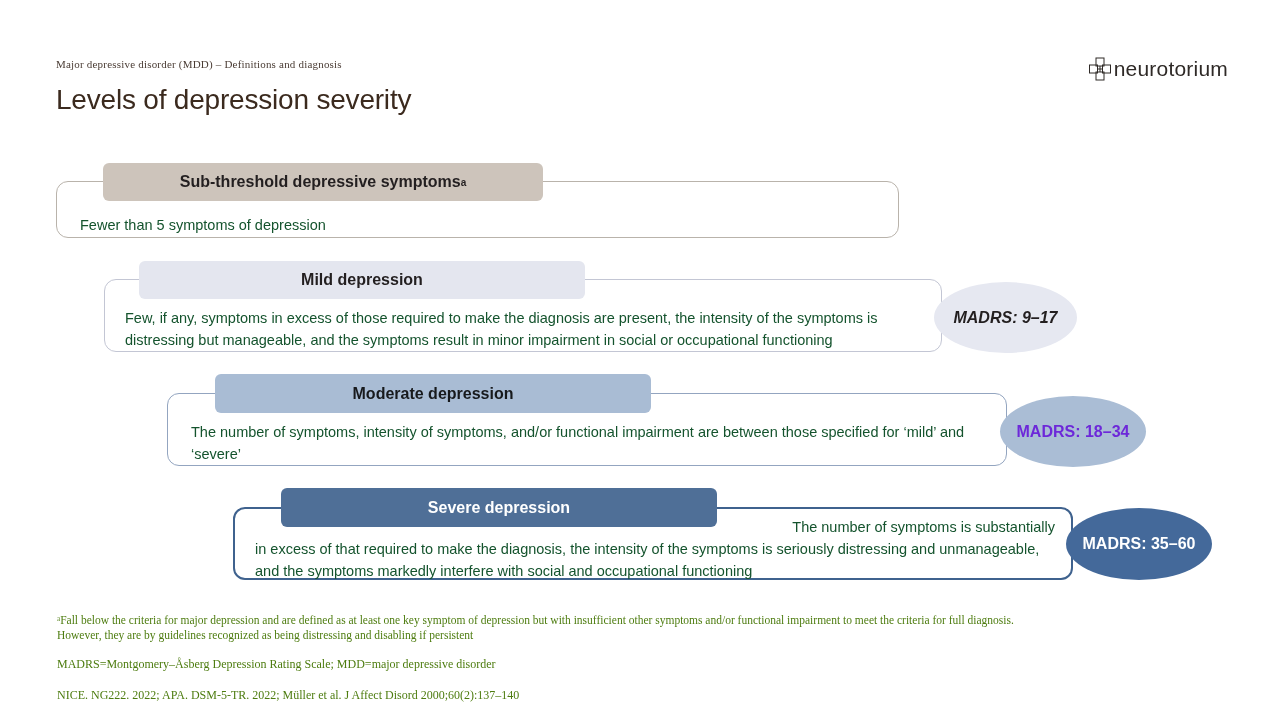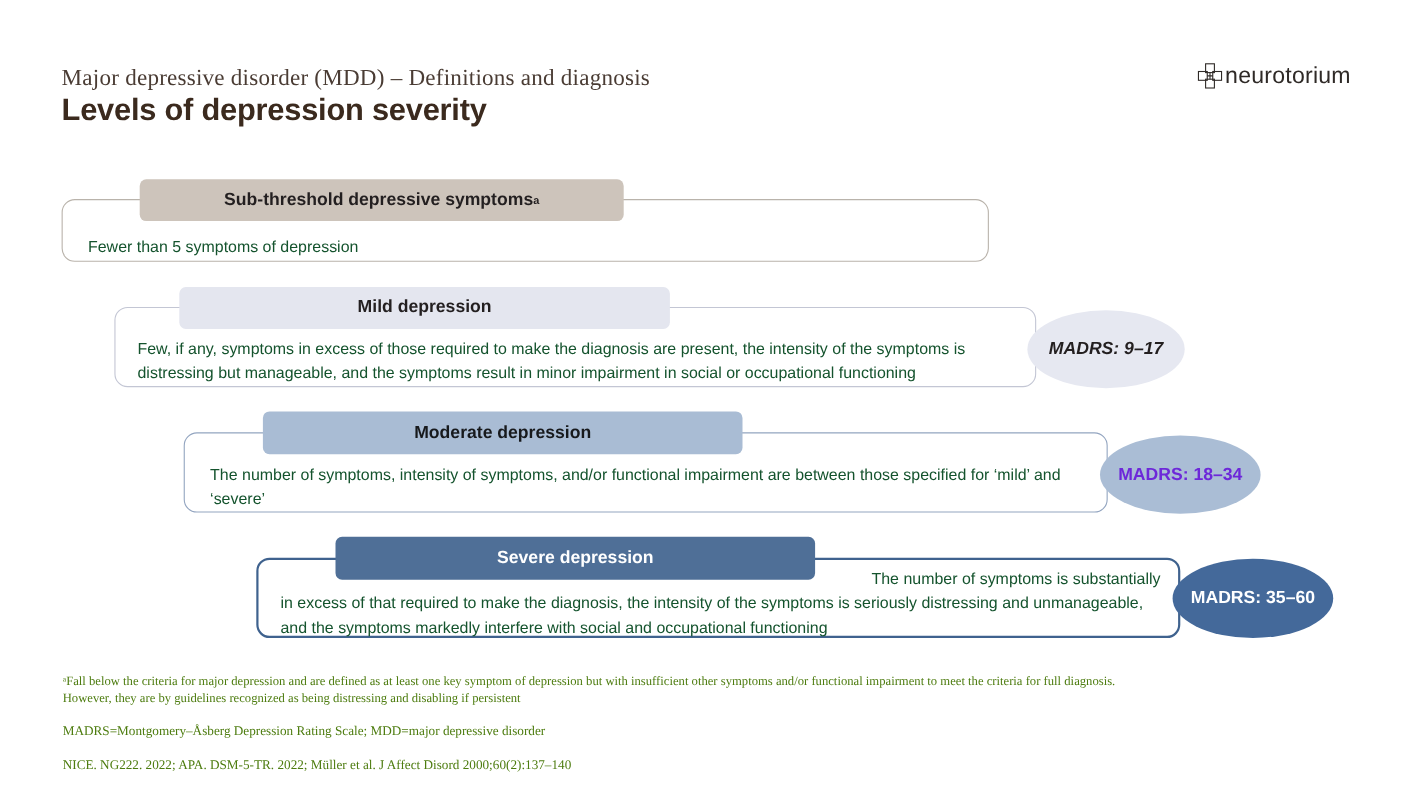--- a/index.html
+++ b/index.html
@@ -22,7 +22,7 @@
     left: 56px;
     top: 58px;
     font-family: "Liberation Serif", serif;
-    font-size: 21px;
+    font-size: 11px;
     color: #4a3c34;
     letter-spacing: 0.2px;
   }

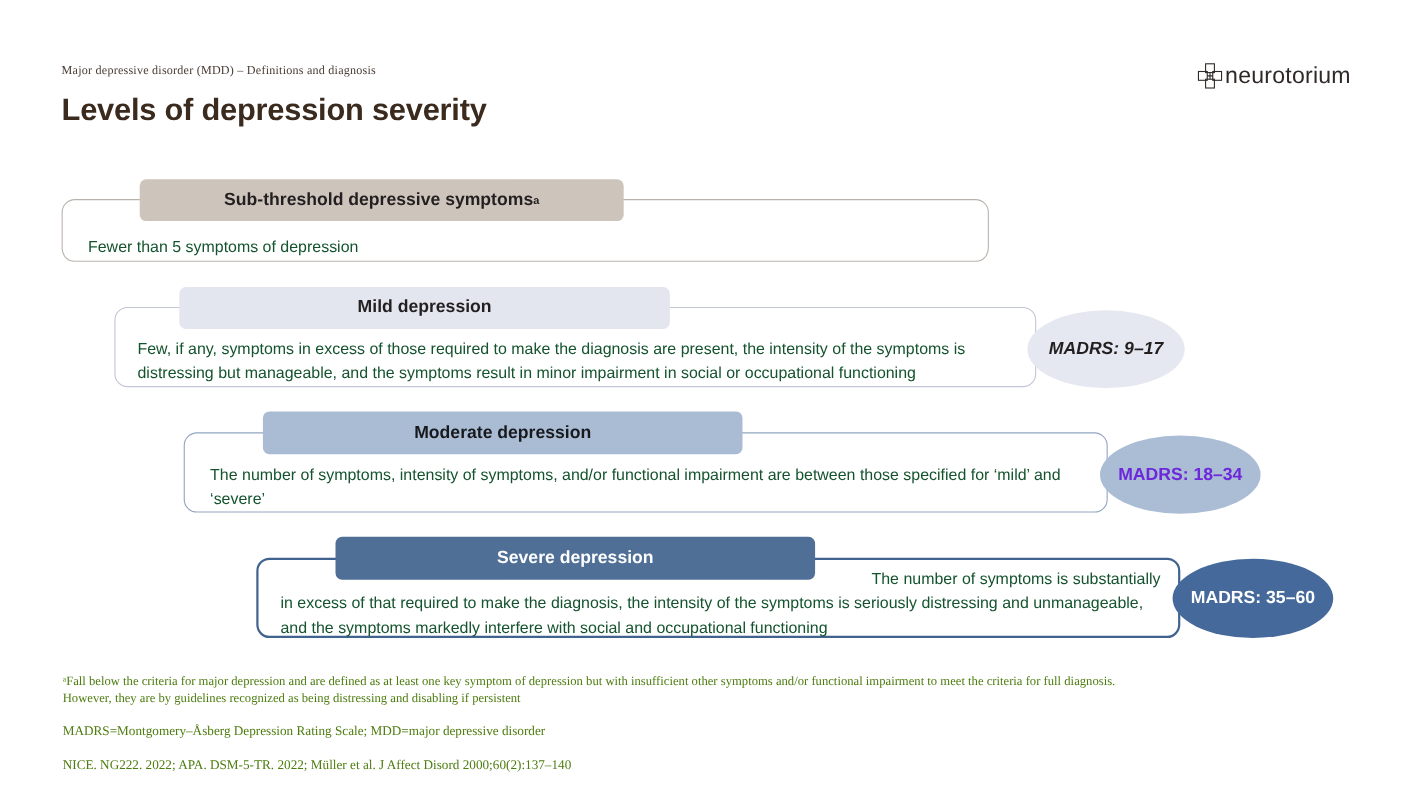--- a/index.html
+++ b/index.html
@@ -31,7 +31,7 @@
     left: 56px;
     top: 84px;
     font-size: 28px;
-    font-weight: bold;
+    font-weight: normal;
     color: #3b2a1e;
     letter-spacing: -0.2px;
   }

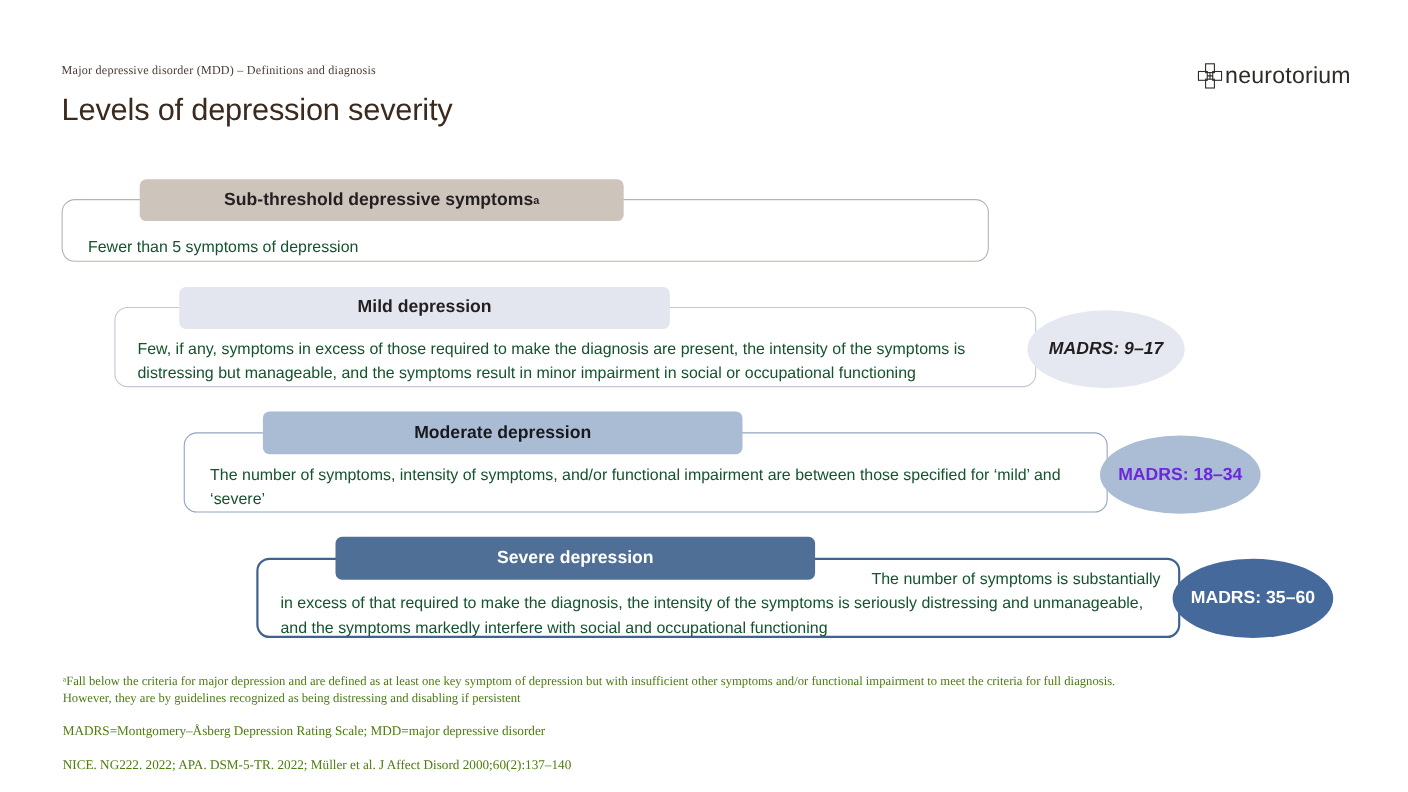--- a/index.html
+++ b/index.html
@@ -76,7 +76,6 @@
     font-size: 16px;
     font-weight: bold;
     box-sizing: border-box;
-    margin-left: 24px;
   }
   .sup {
     font-size: 10px;

